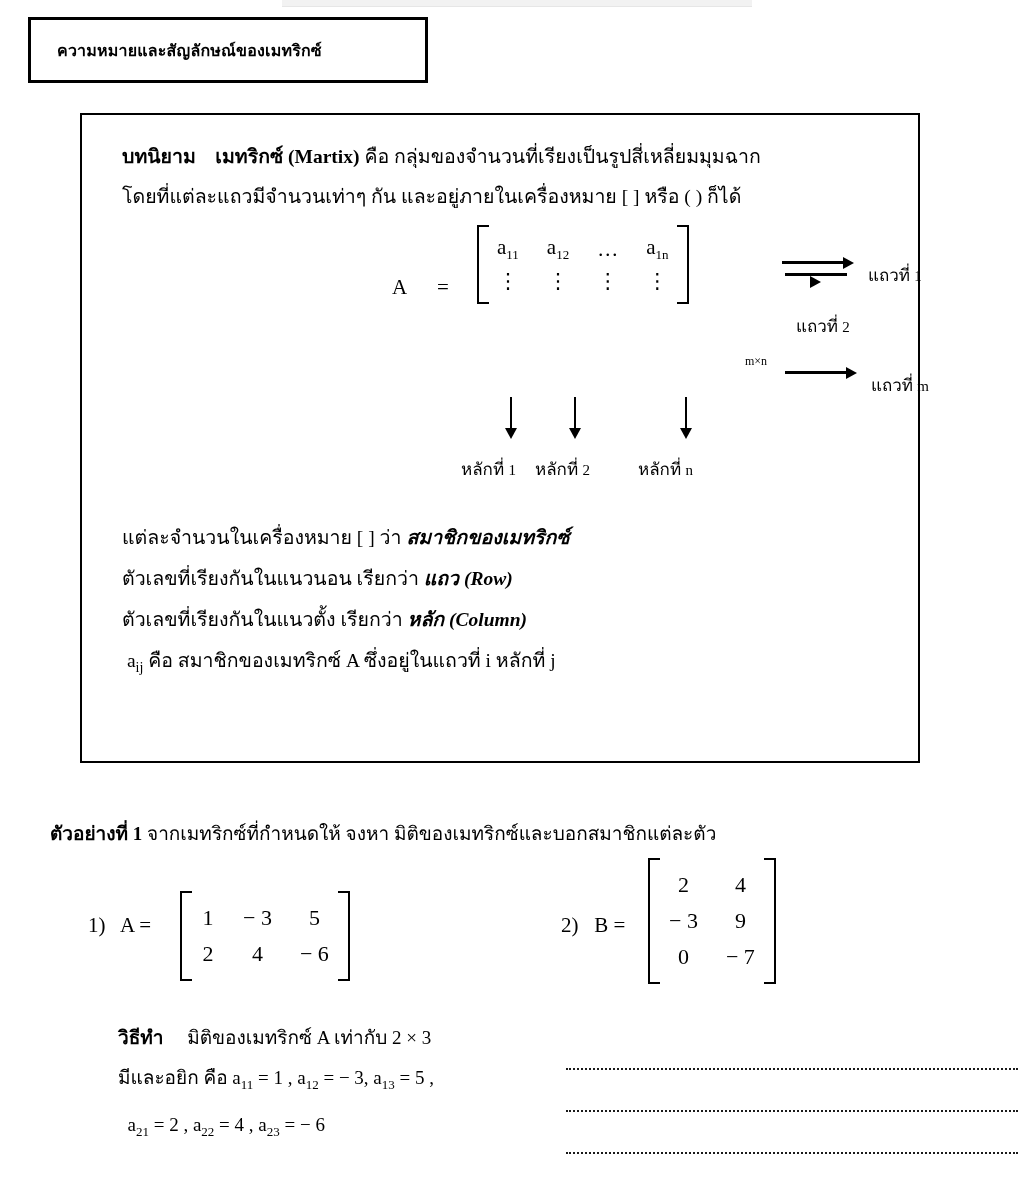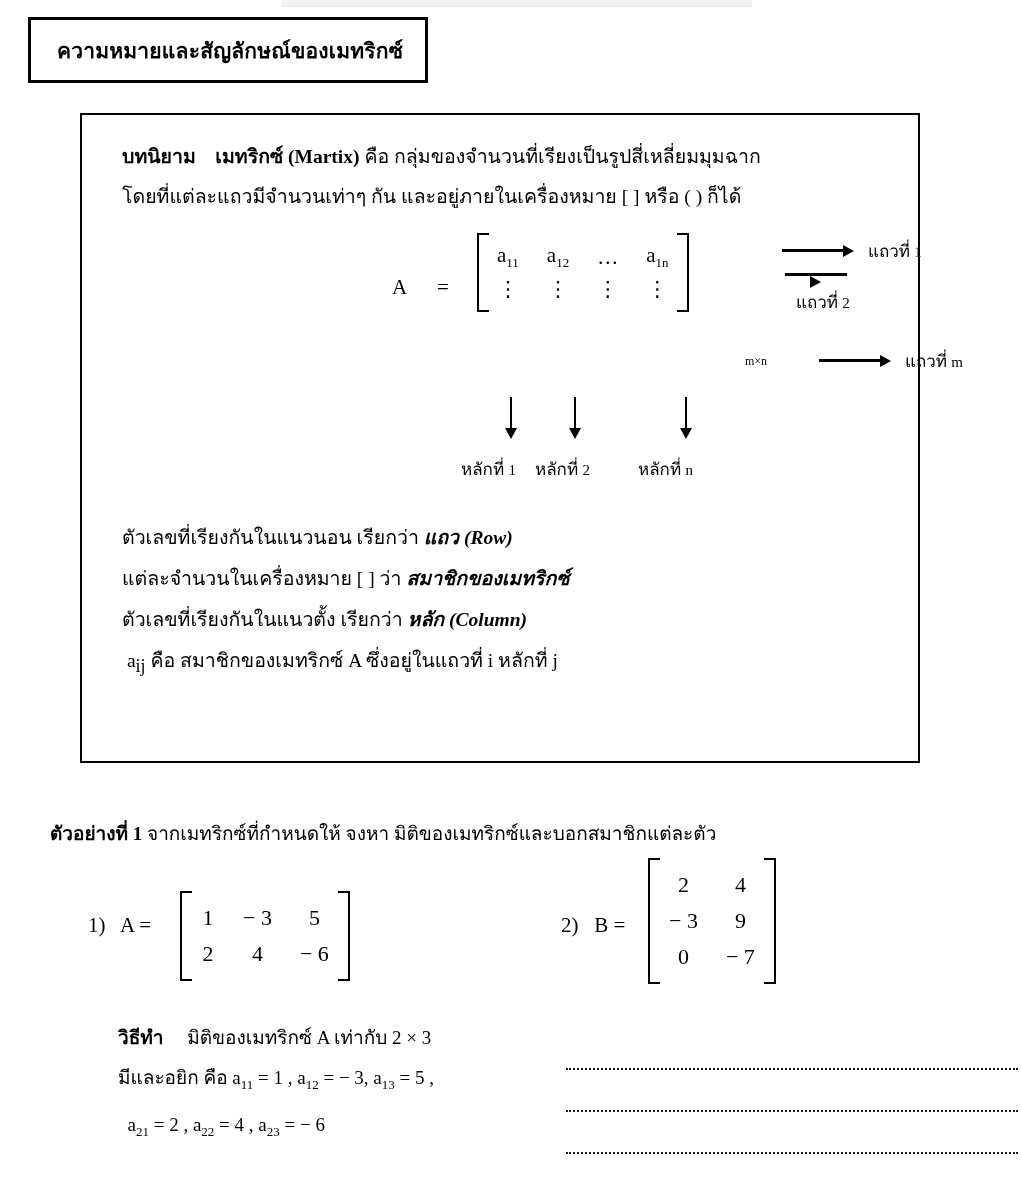--- a/index.html
+++ b/index.html
@@ -33,7 +33,7 @@
     padding-left: 26px;
   }
   .title-text {
-    font-size: 21px;
+    font-size: 16px;
     font-weight: bold;
     letter-spacing: .2px;
     white-space: nowrap;

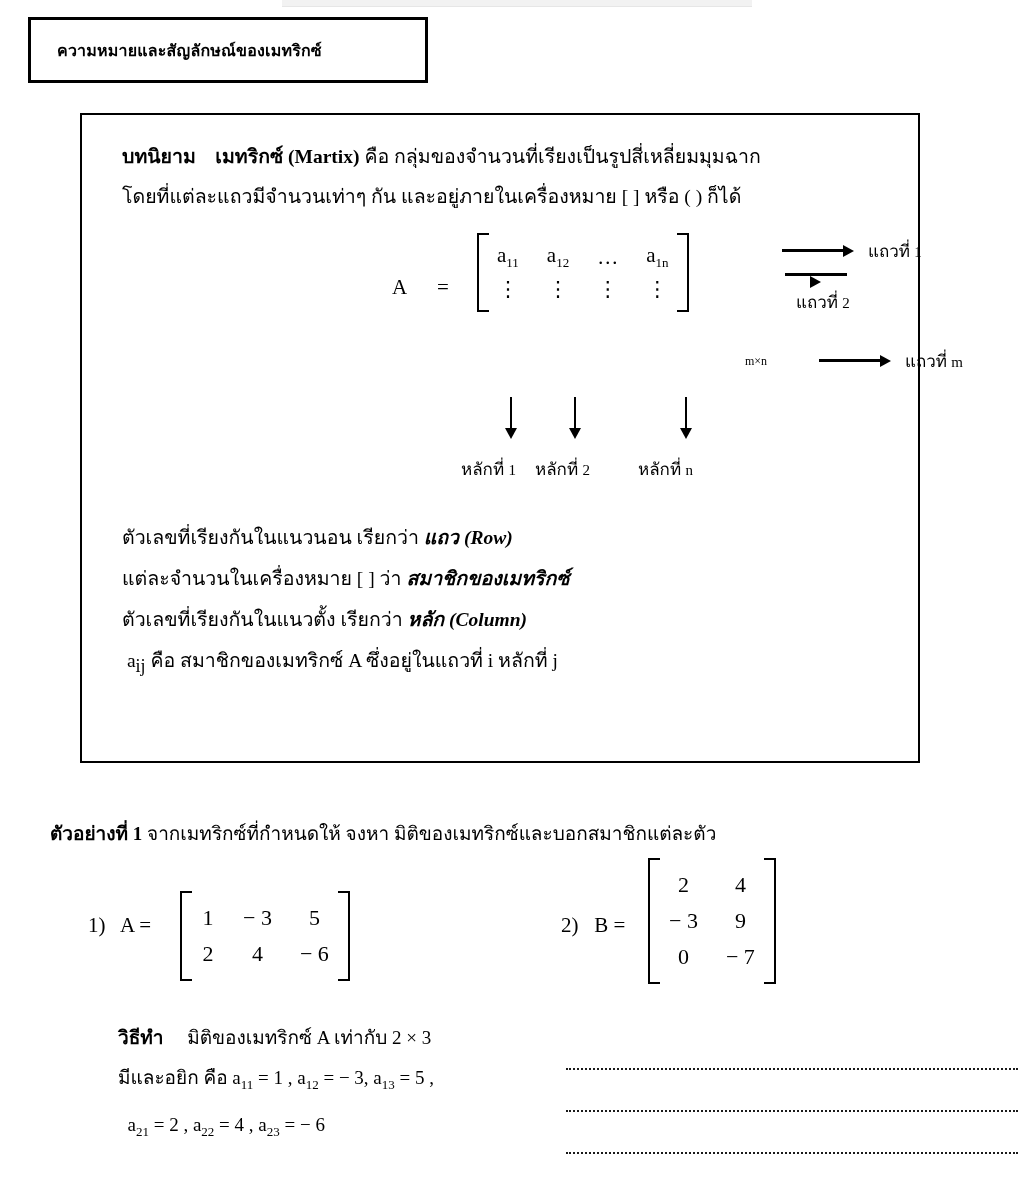--- a/index.html
+++ b/index.html
@@ -71,7 +71,7 @@
   
   .bracket {
     position: absolute;
-    left: 355px; top: 12px;
+    left: 355px; top: 4px;
     border-left: 2px solid #000;
     border-right: 2px solid #000;
     padding: 6px 4px;

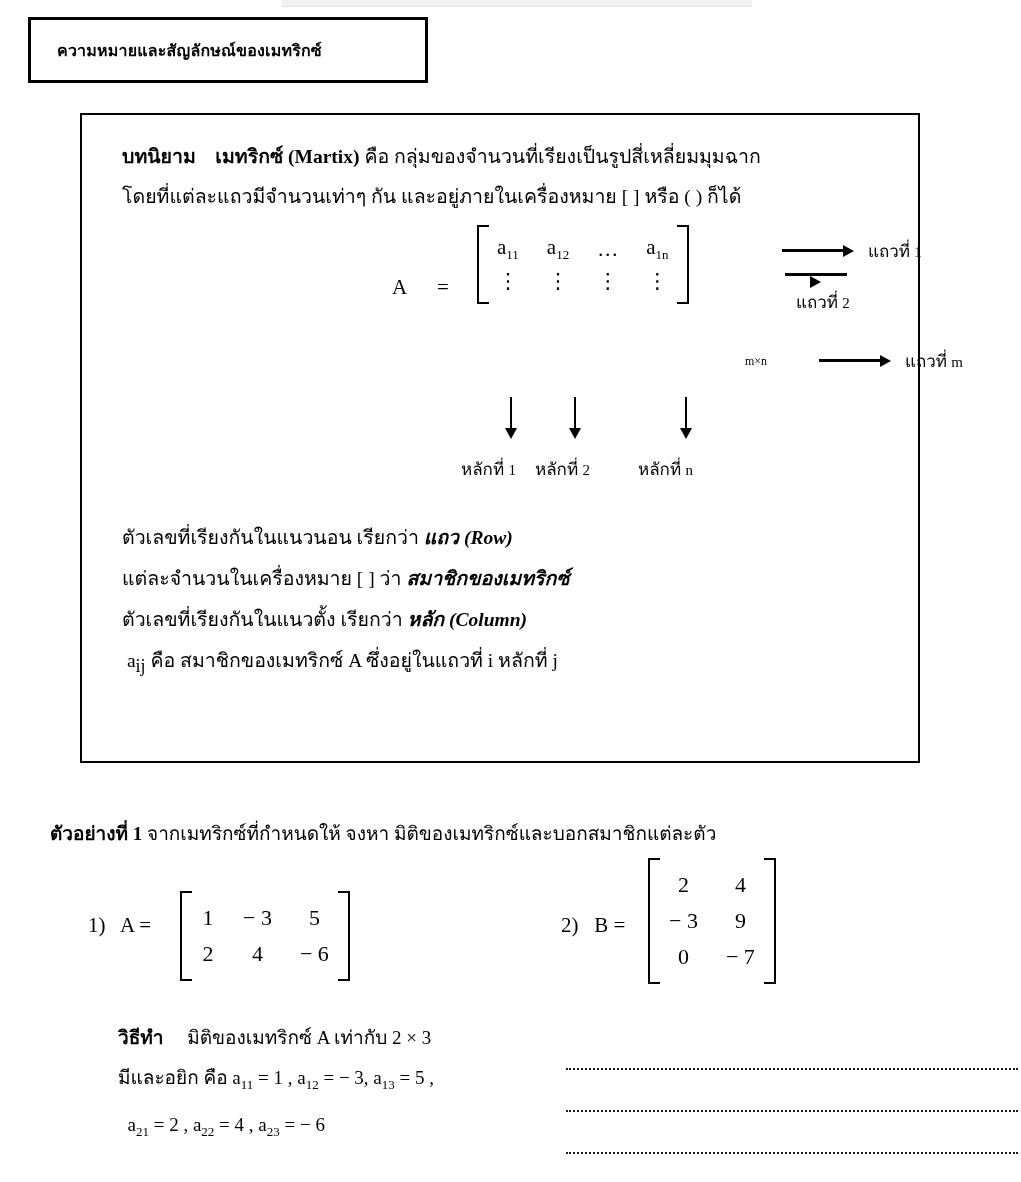--- a/index.html
+++ b/index.html
@@ -116,7 +116,7 @@
     border-left: 11px solid #000;
     margin-left: -1px;
   }
-  .row-text { font-size: 17px; margin-left: 14px; white-space: nowrap; }
+  .row-text { font-size: 17px; margin-left: 14px; white-space: nowrap; margin-top: 24px; }
   .row-text .num { font-size: 15px; }
 
   

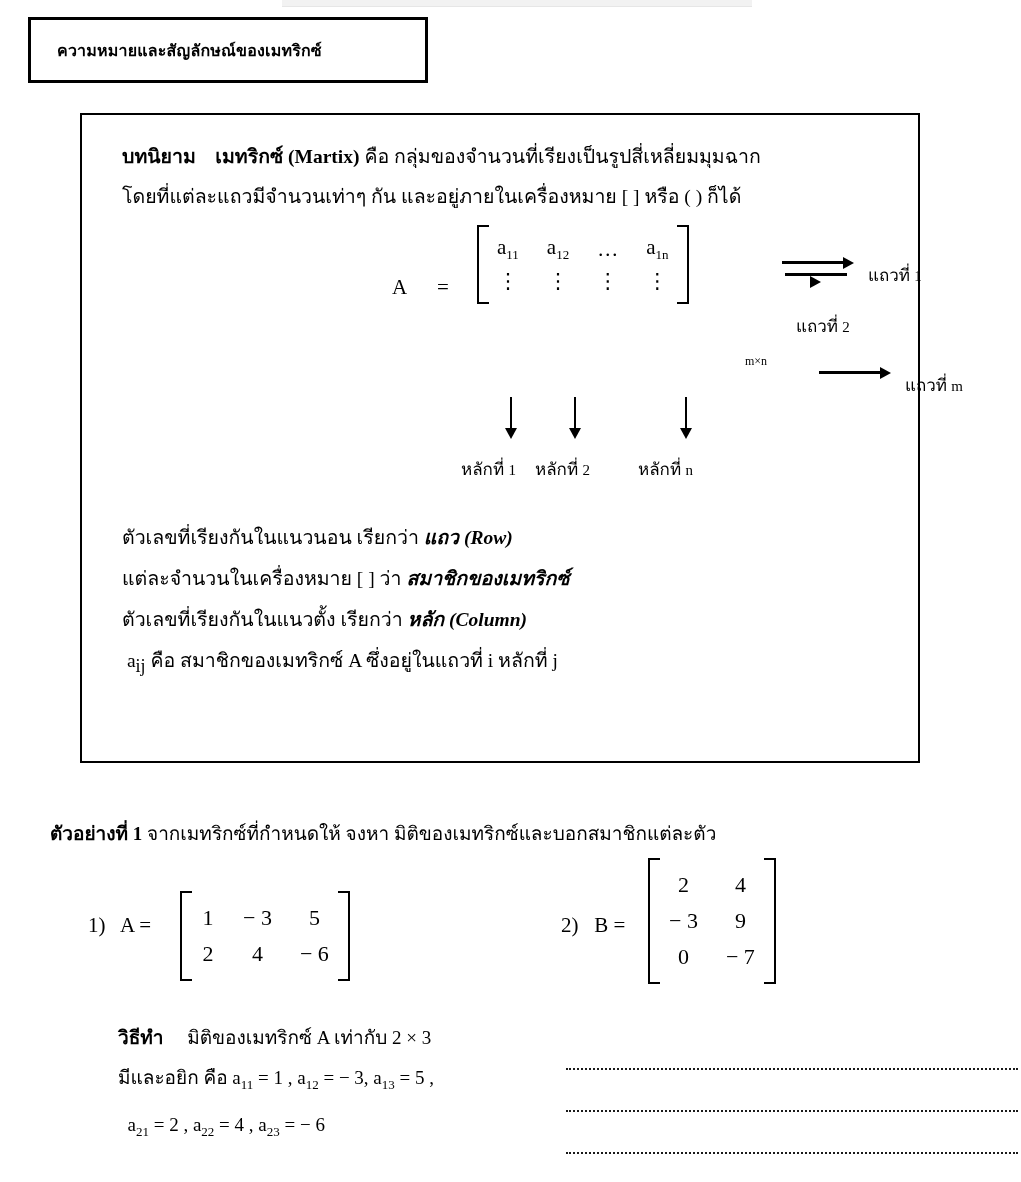--- a/index.html
+++ b/index.html
@@ -252,7 +252,7 @@
         <span class="num">2</span>
       </span>
     </div>
-    <div class="row-arrow" style="left:697px; top:124px;">
+    <div class="row-arrow" style="left:663px; top:124px;">
       <span class="arrow-shaft"></span>
         <span class="arrow-head"></span>
       <span class="row-text">

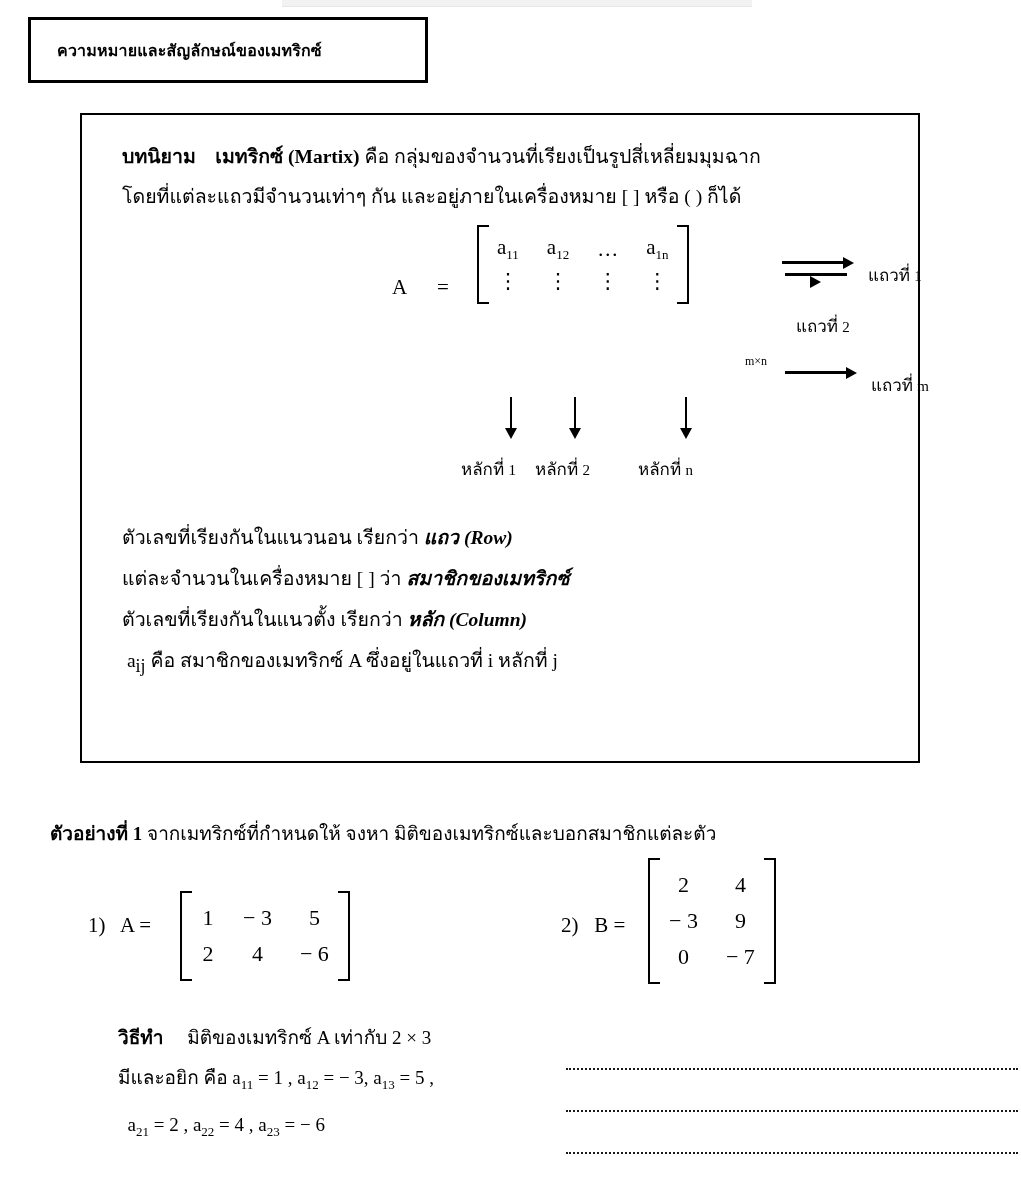--- a/index.html
+++ b/index.html
@@ -290,10 +290,10 @@
 
   <div class="def-tail">
     <div class="line">
+      <span>แต่ละจำนวนในเครื่องหมาย [ ]   ว่า </span><span class="bi">สมาชิกของเมทริกซ์</span>
+    </div>
+    <div class="line">
       <span>ตัวเลขที่เรียงกันในแนวนอน  เรียกว่า </span><span class="bi">แถว (Row)</span>
-    </div>
-    <div class="line">
-      <span>แต่ละจำนวนในเครื่องหมาย [ ]   ว่า </span><span class="bi">สมาชิกของเมทริกซ์</span>
     </div>
     <div class="line">
       <span>ตัวเลขที่เรียงกันในแนวตั้ง     เรียกว่า </span><span class="bi">หลัก (Column)</span>

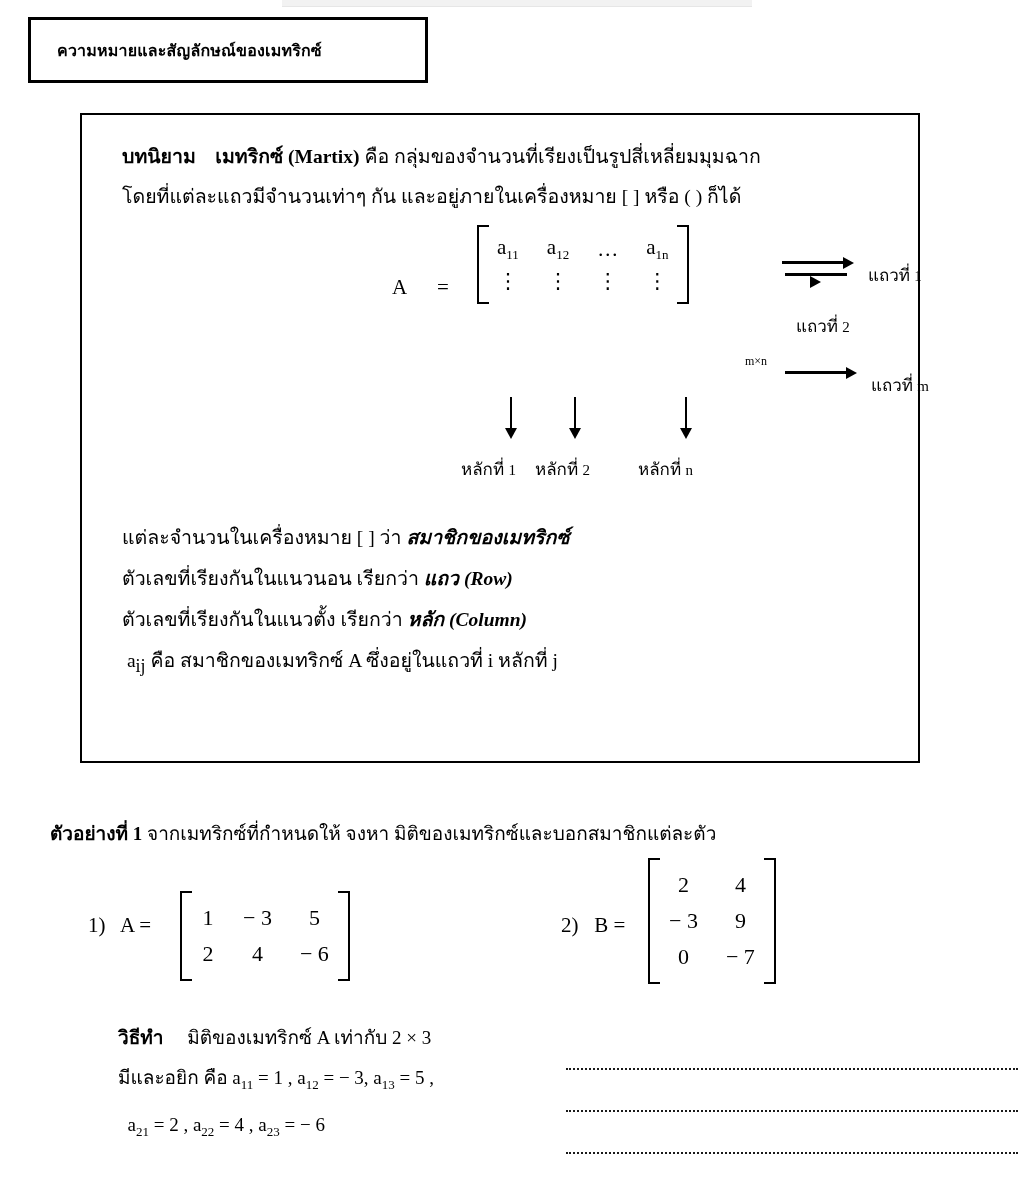--- a/index.html
+++ b/index.html
@@ -299,7 +299,7 @@
       <span>ตัวเลขที่เรียงกันในแนวตั้ง     เรียกว่า </span><span class="bi">หลัก (Column)</span>
     </div>
     <div class="line">
-      &nbsp;<span>a</span><sub style="font-size:18px">ij</sub><span> คือ  สมาชิกของเมทริกซ์  A ซึ่งอยู่ในแถวที่ i  หลักที่ j</span>
+      &nbsp;<span>a</span><sub style="font-size:14px">ij</sub><span> คือ  สมาชิกของเมทริกซ์  A ซึ่งอยู่ในแถวที่ i  หลักที่ j</span>
     </div>
   </div>
 </div>

